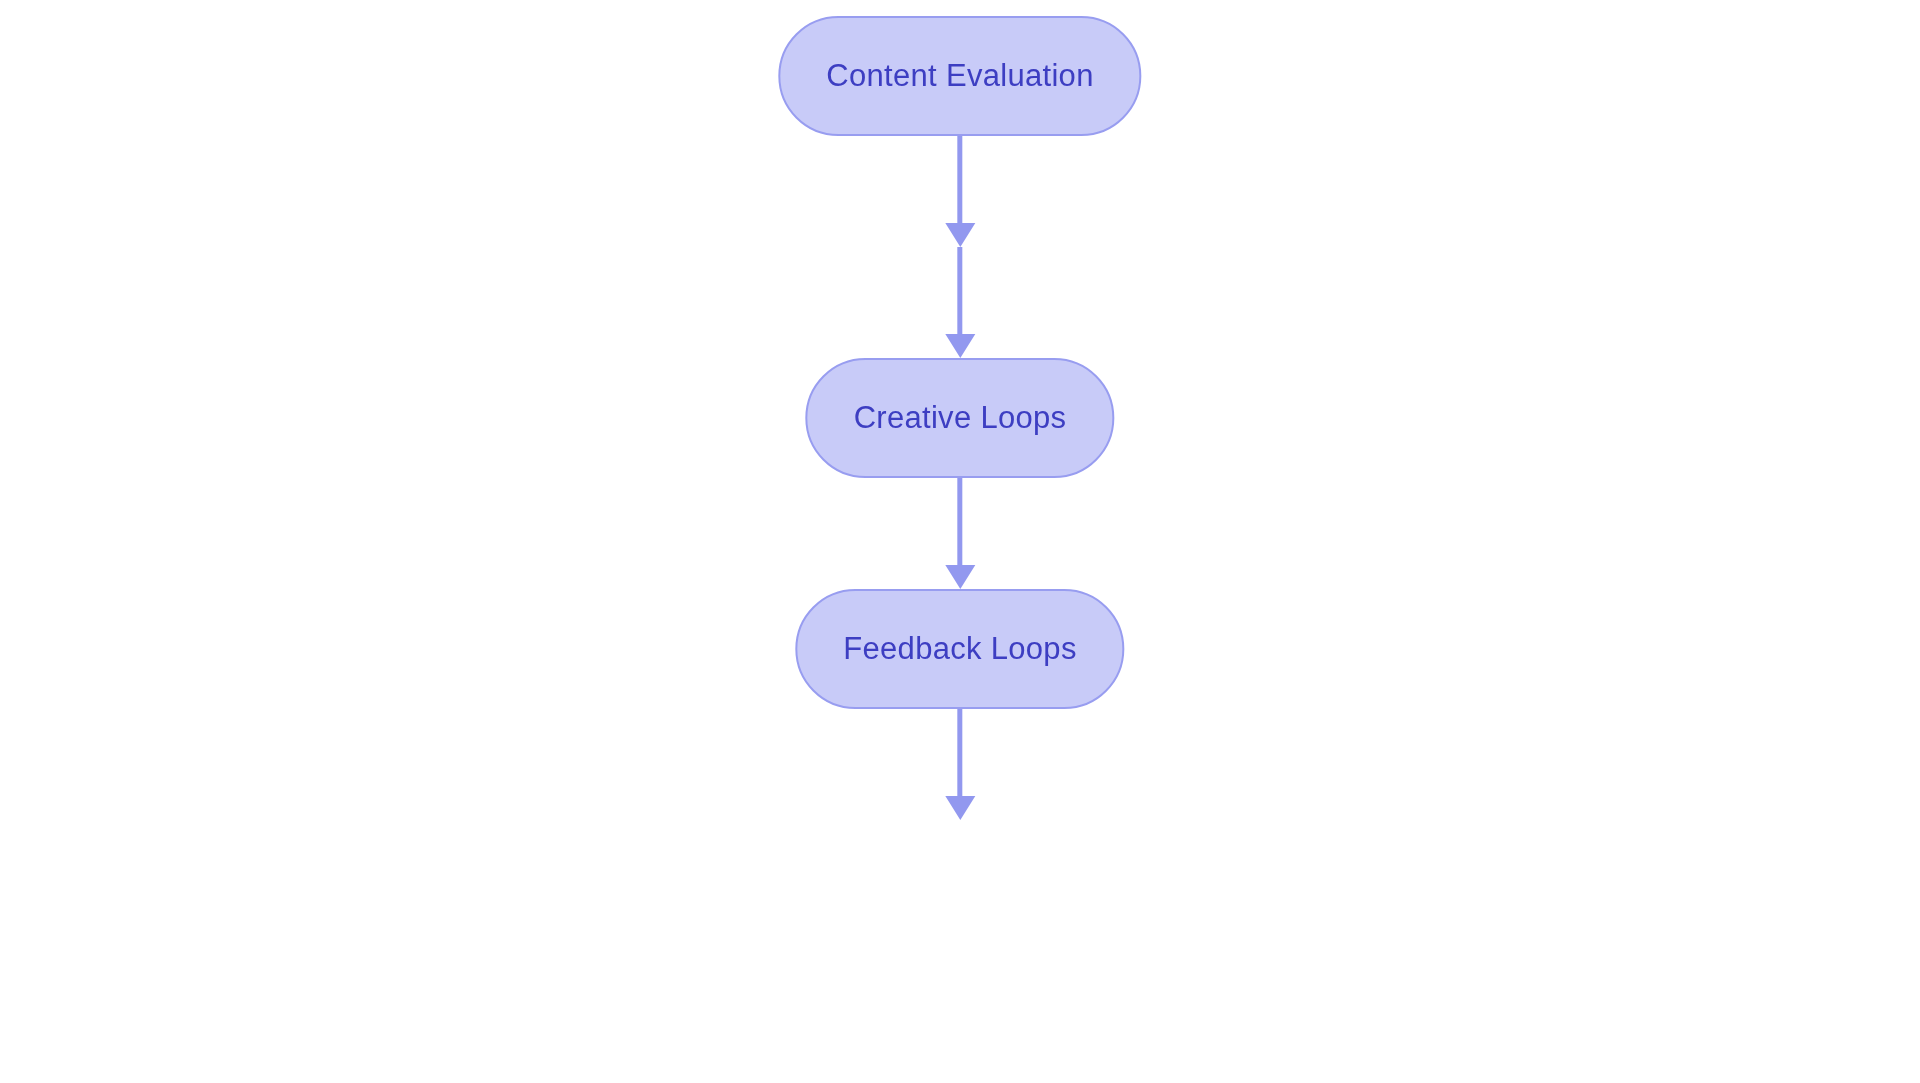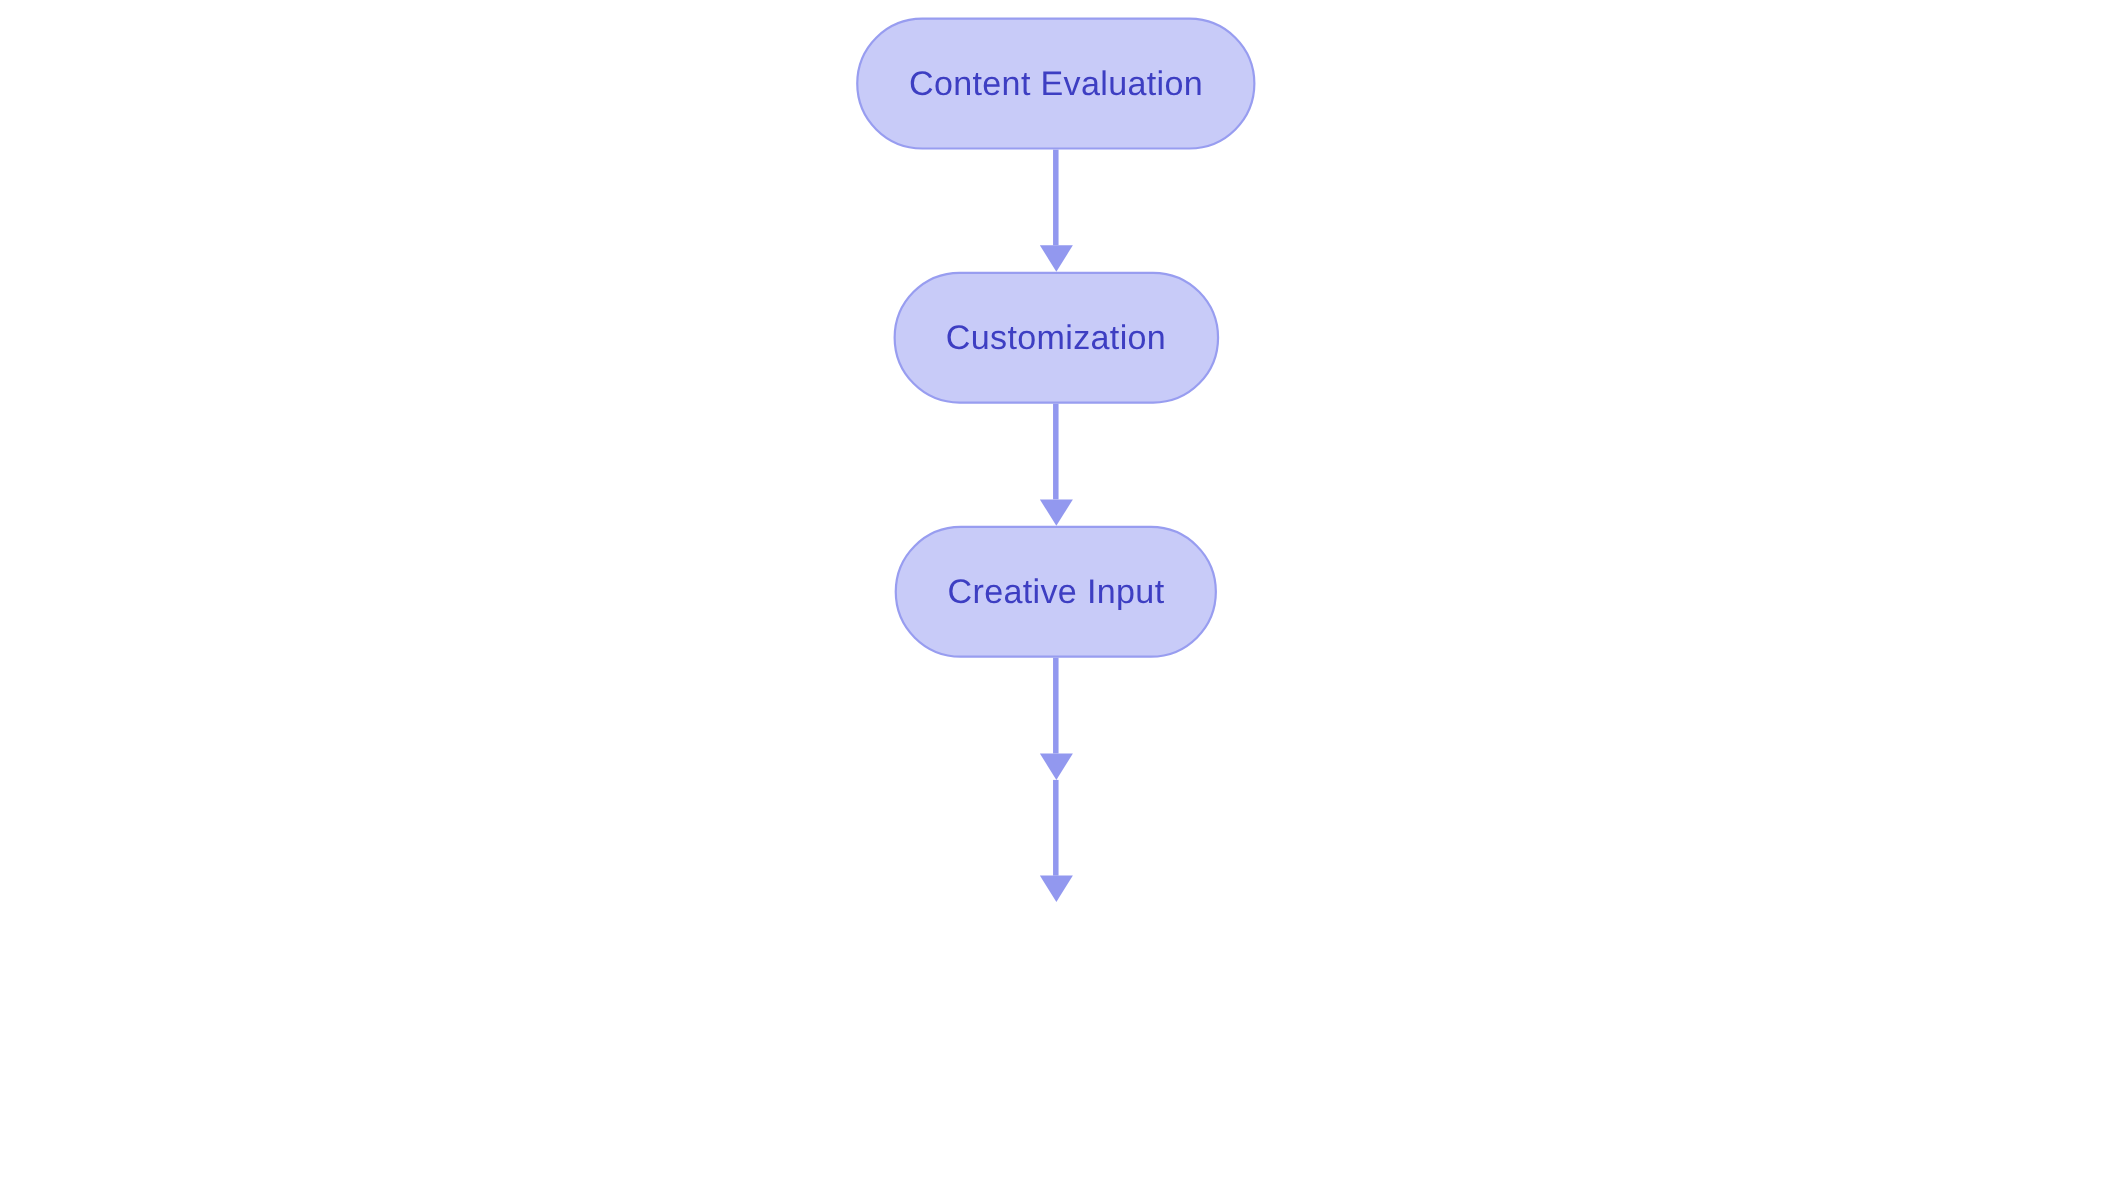--- a/index.html
+++ b/index.html
@@ -80,9 +80,6 @@
       <div class="head"></div>
     </div>
 
-    <div class="node">
-      <span>Customization</span>
-    </div>
 
     <div class="arrow">
       <div class="shaft"></div>

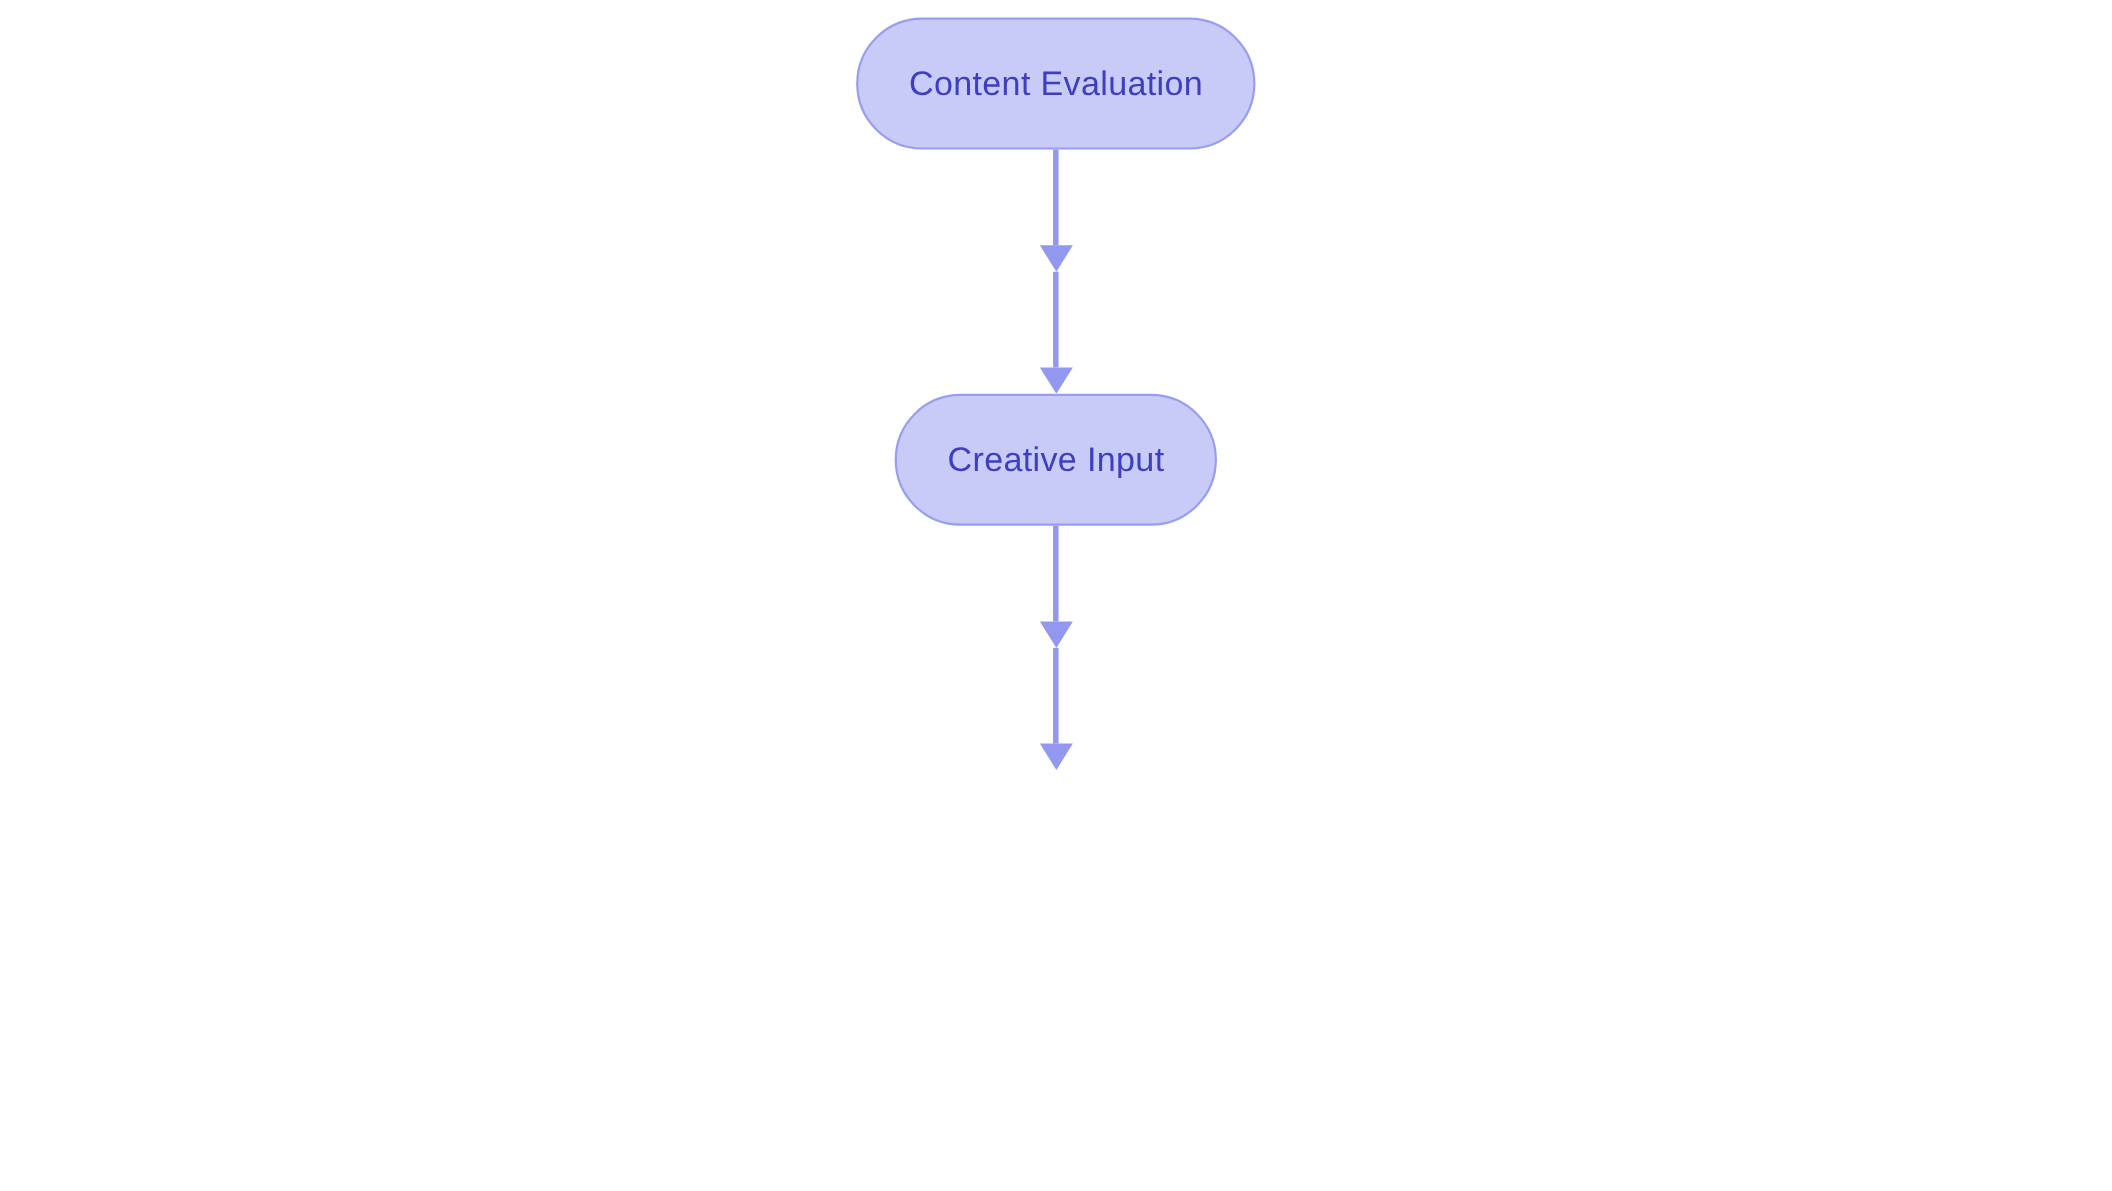--- a/index.html
+++ b/index.html
@@ -87,7 +87,7 @@
     </div>
 
     <div class="node">
-      <span>Creative Input</span>
+      <span>Creative Loops</span>
     </div>
 
     <div class="arrow">

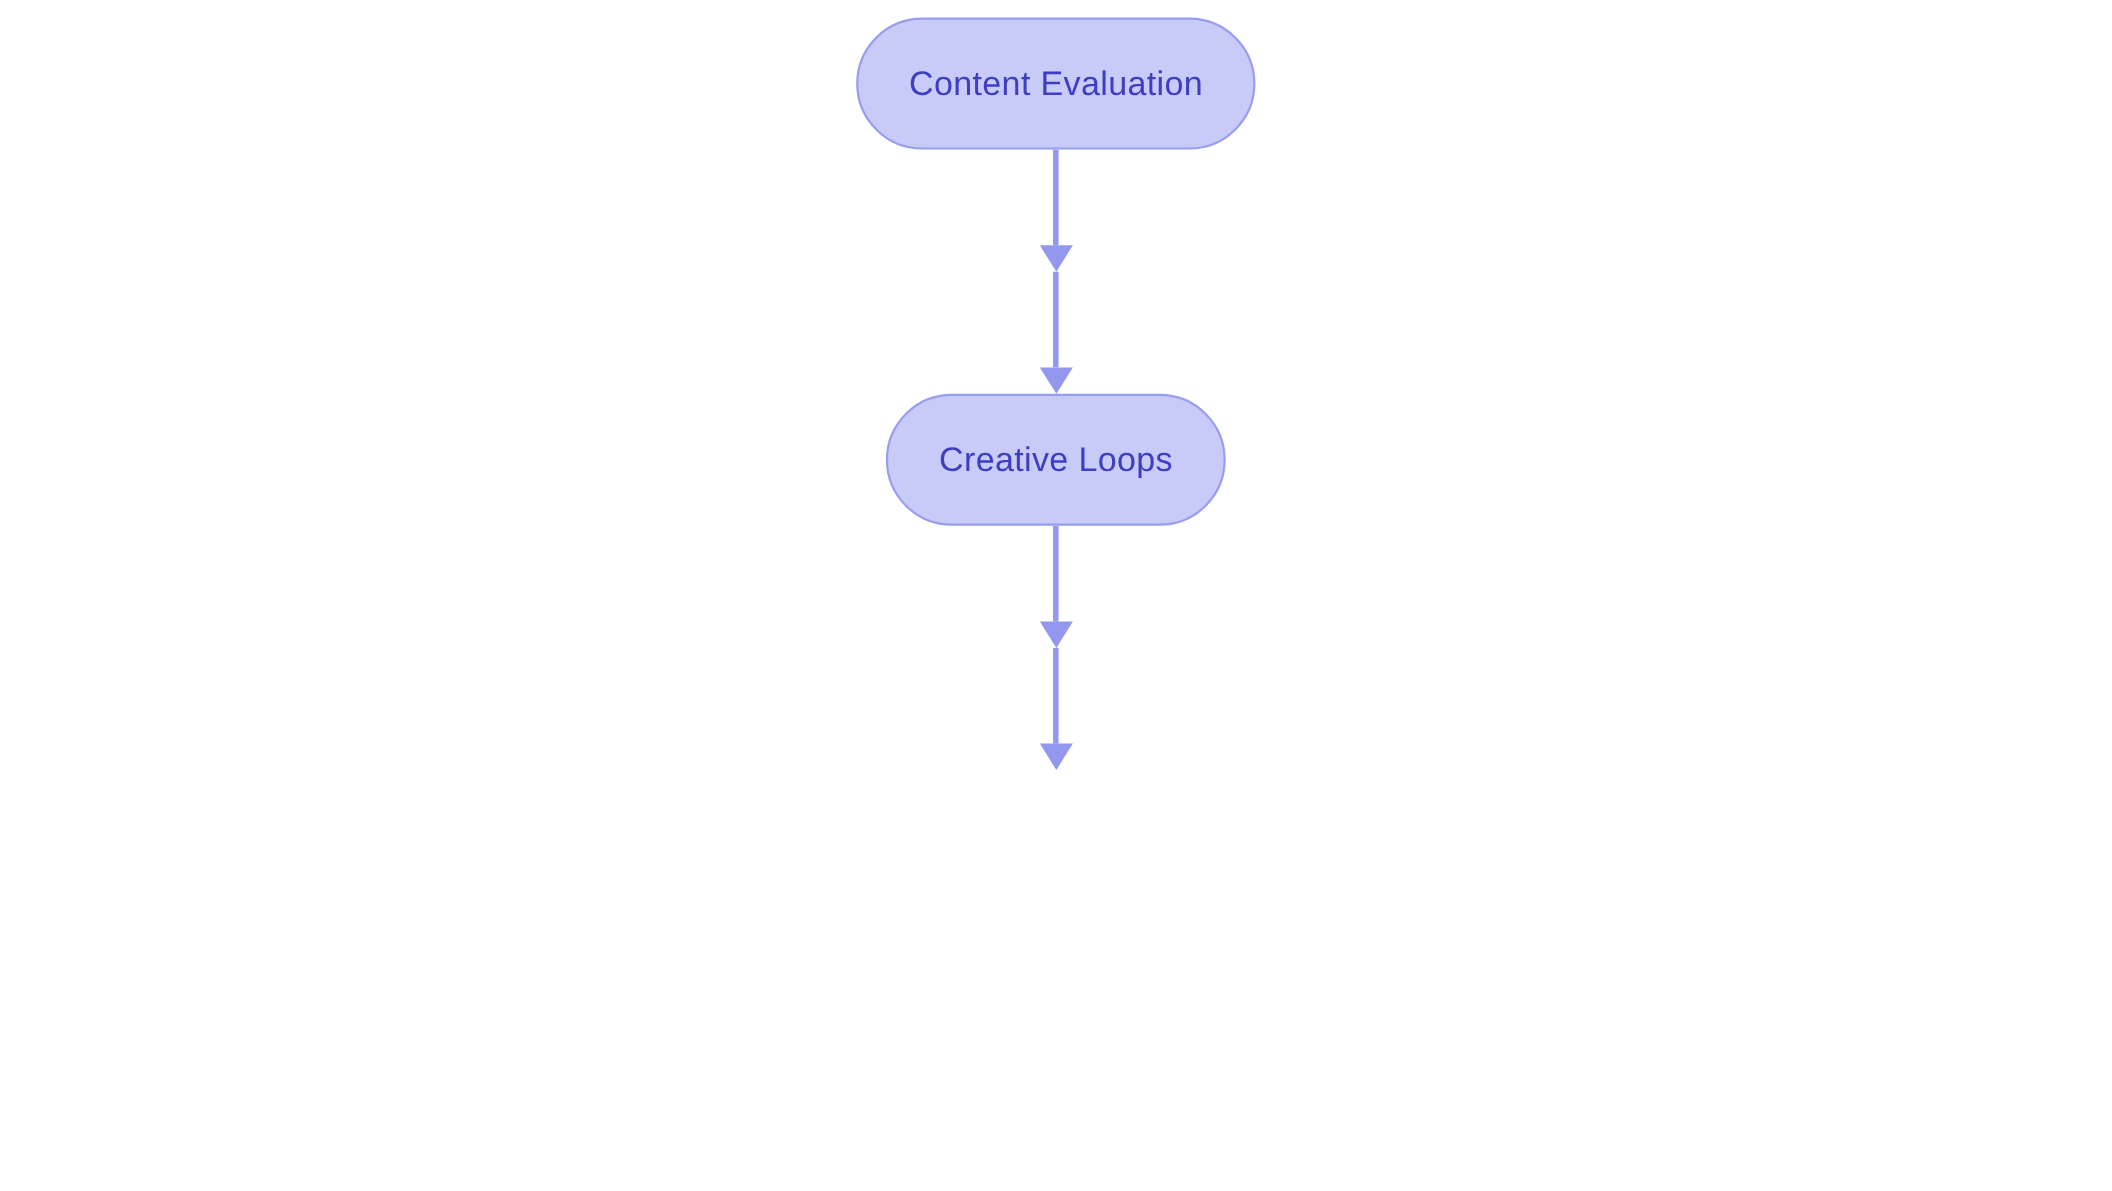--- a/index.html
+++ b/index.html
@@ -95,6 +95,9 @@
       <div class="head"></div>
     </div>
 
+    <div class="node">
+      <span>Feedback Loops</span>
+    </div>
 
     <div class="arrow">
       <div class="shaft"></div>

